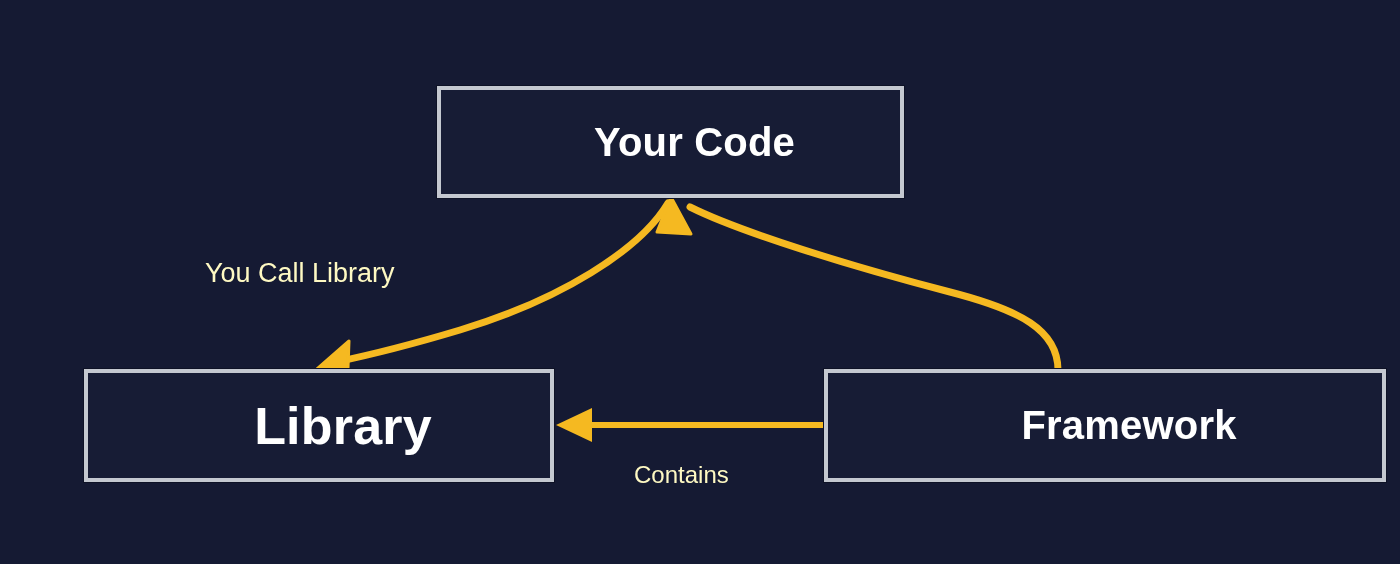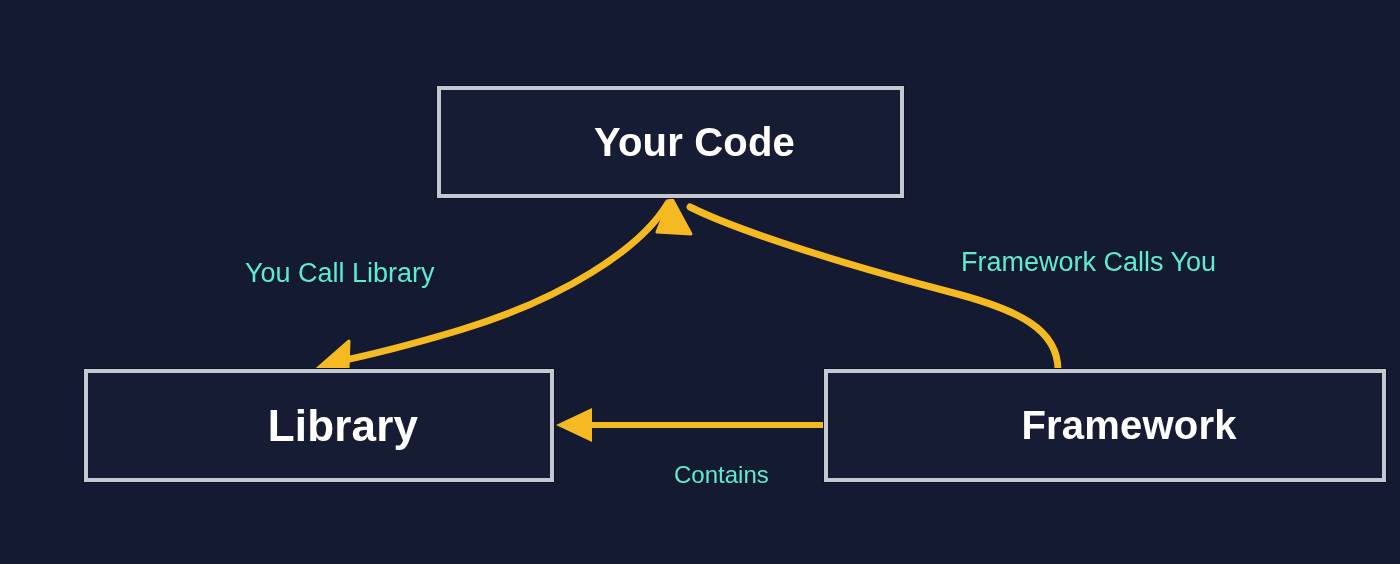--- a/index.html
+++ b/index.html
@@ -68,9 +68,8 @@
 
   .edge-label {
     position: absolute;
-    color: #5eead4;
+    color: #fef9c3;
     white-space: nowrap;
-    margin-left: 40px;
   }
   #label-you-call-library {
     left: 205px;

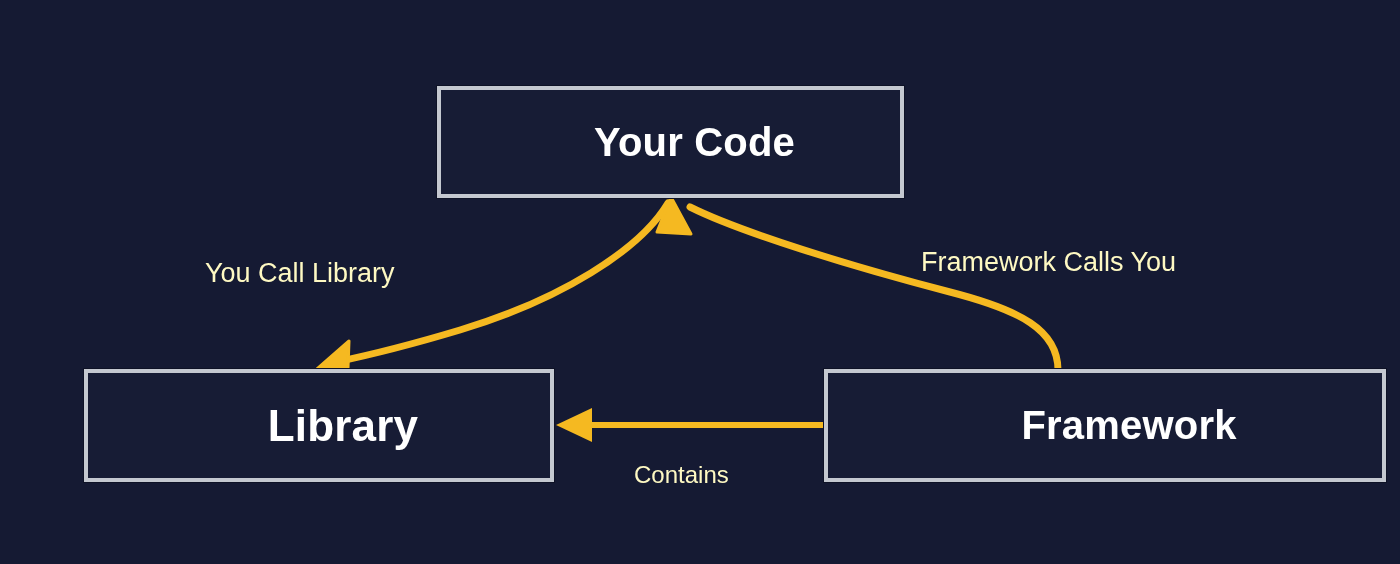--- a/index.html
+++ b/index.html
@@ -124,7 +124,6 @@
 
   <div class="edge-label" id="label-you-call-library">You Call Library</div>
 
-  <div class="edge-label" id="label-framework-calls-you">Framework Calls You</div>
 
   <div class="edge-label" id="label-contains">Contains</div>
 

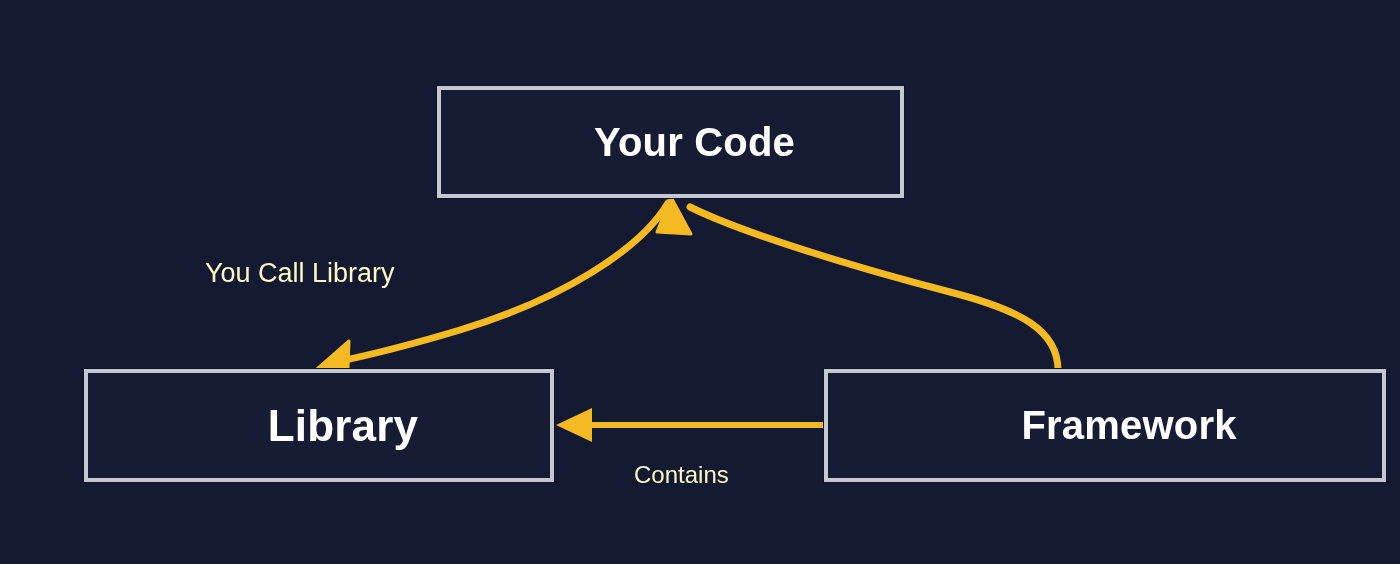--- a/index.html
+++ b/index.html
@@ -57,7 +57,7 @@
     width: 470px;
     height: 113px;
   }
-  #node-library .node-label { font-size: 44px; }
+  #node-library .node-label { font-size: 52px; }
   #node-framework {
     left: 824px;
     top: 369px;

